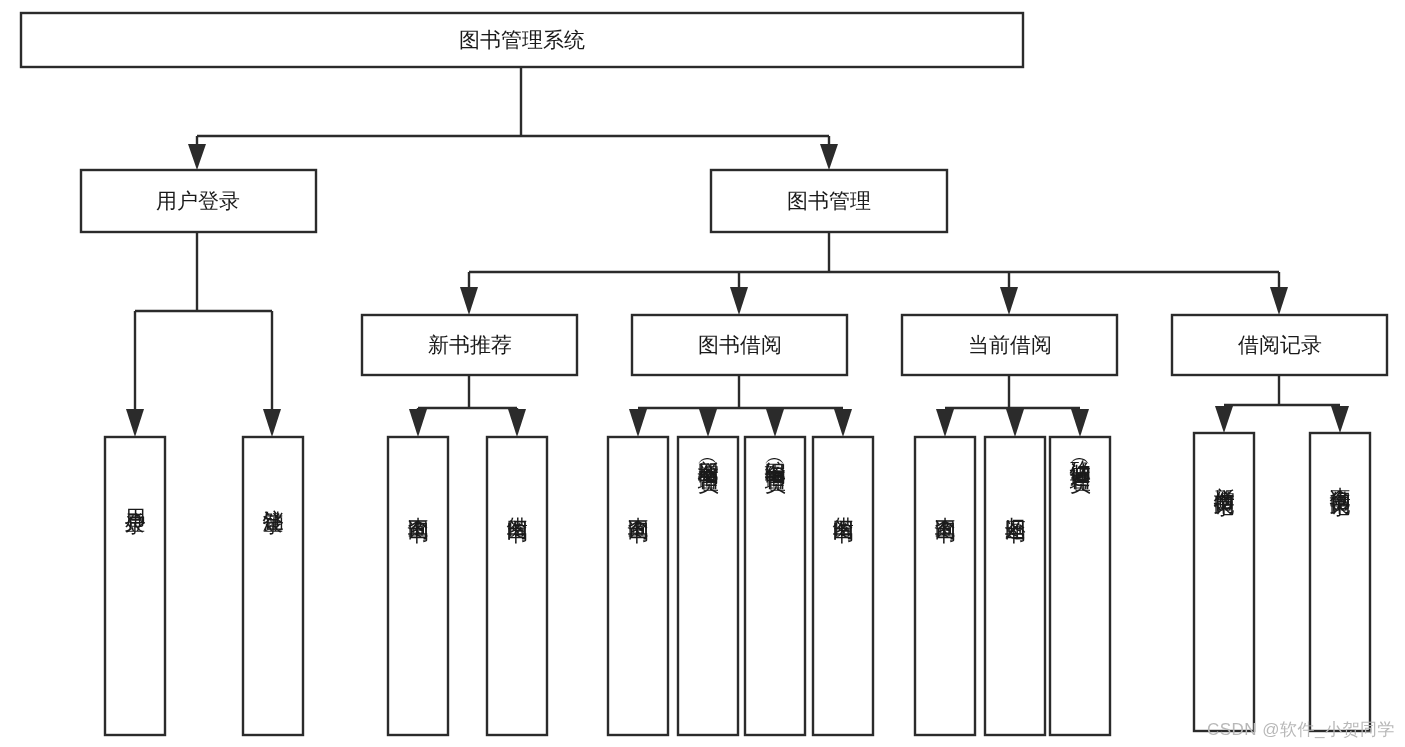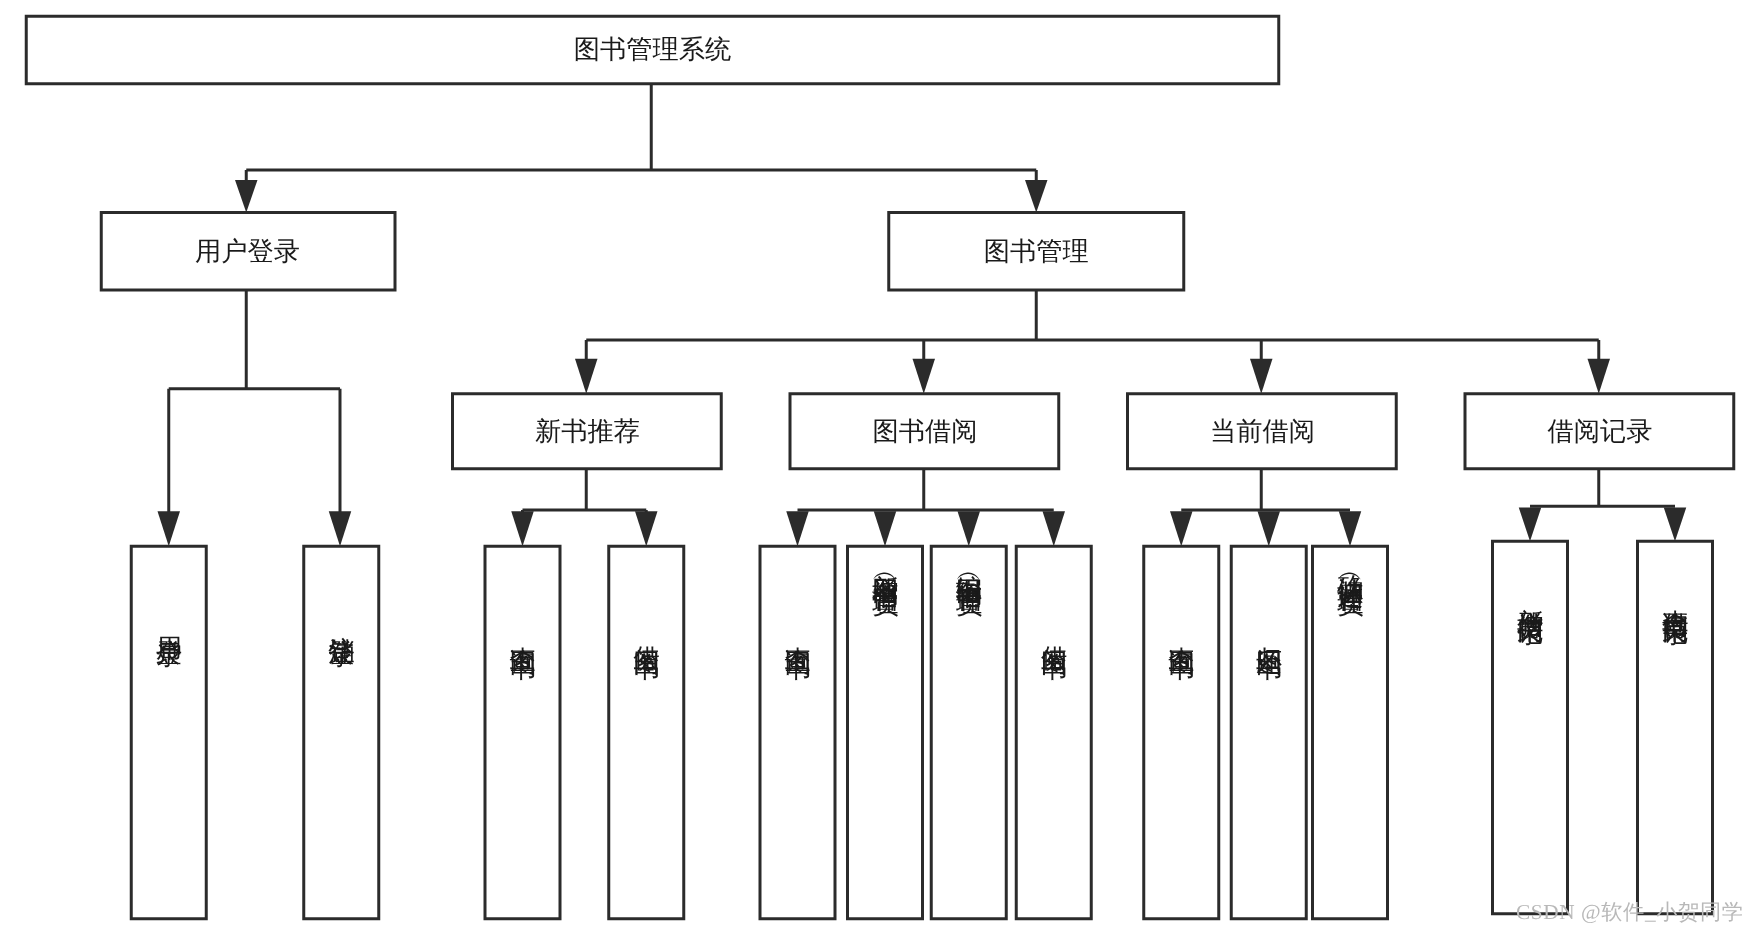--- a/index.html
+++ b/index.html
@@ -69,7 +69,7 @@
     position: absolute;
     right: 10px;
     bottom: 6px;
-    font-family: Liberation Serif, serif;
+    font-family: Liberation Sans, sans-serif;
     font-size: 17px;
     color: #b8b8b8;
     white-space: nowrap;

